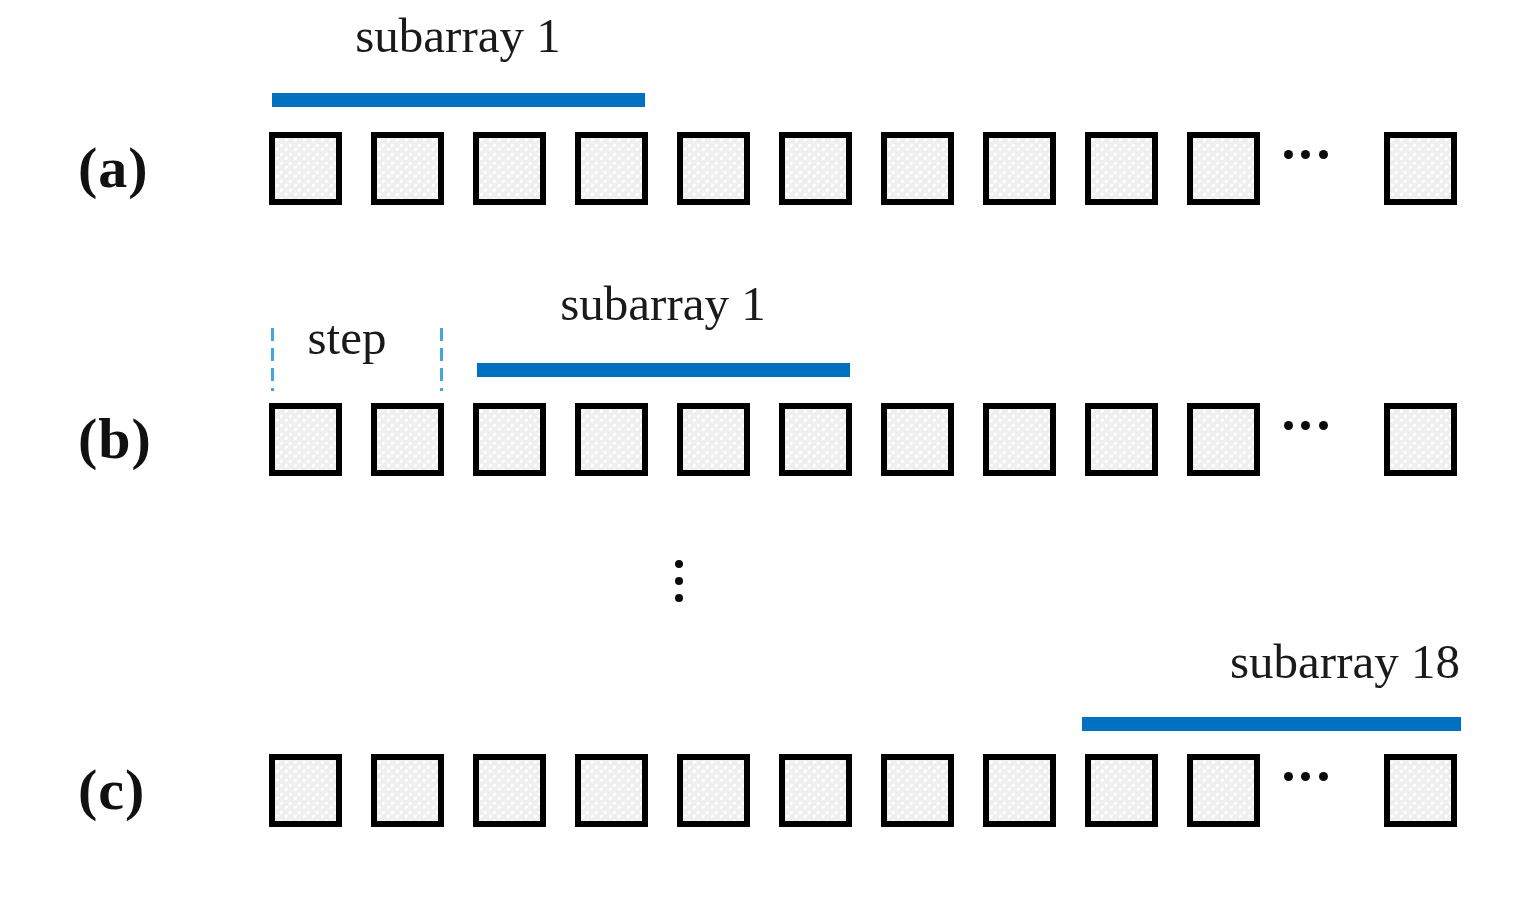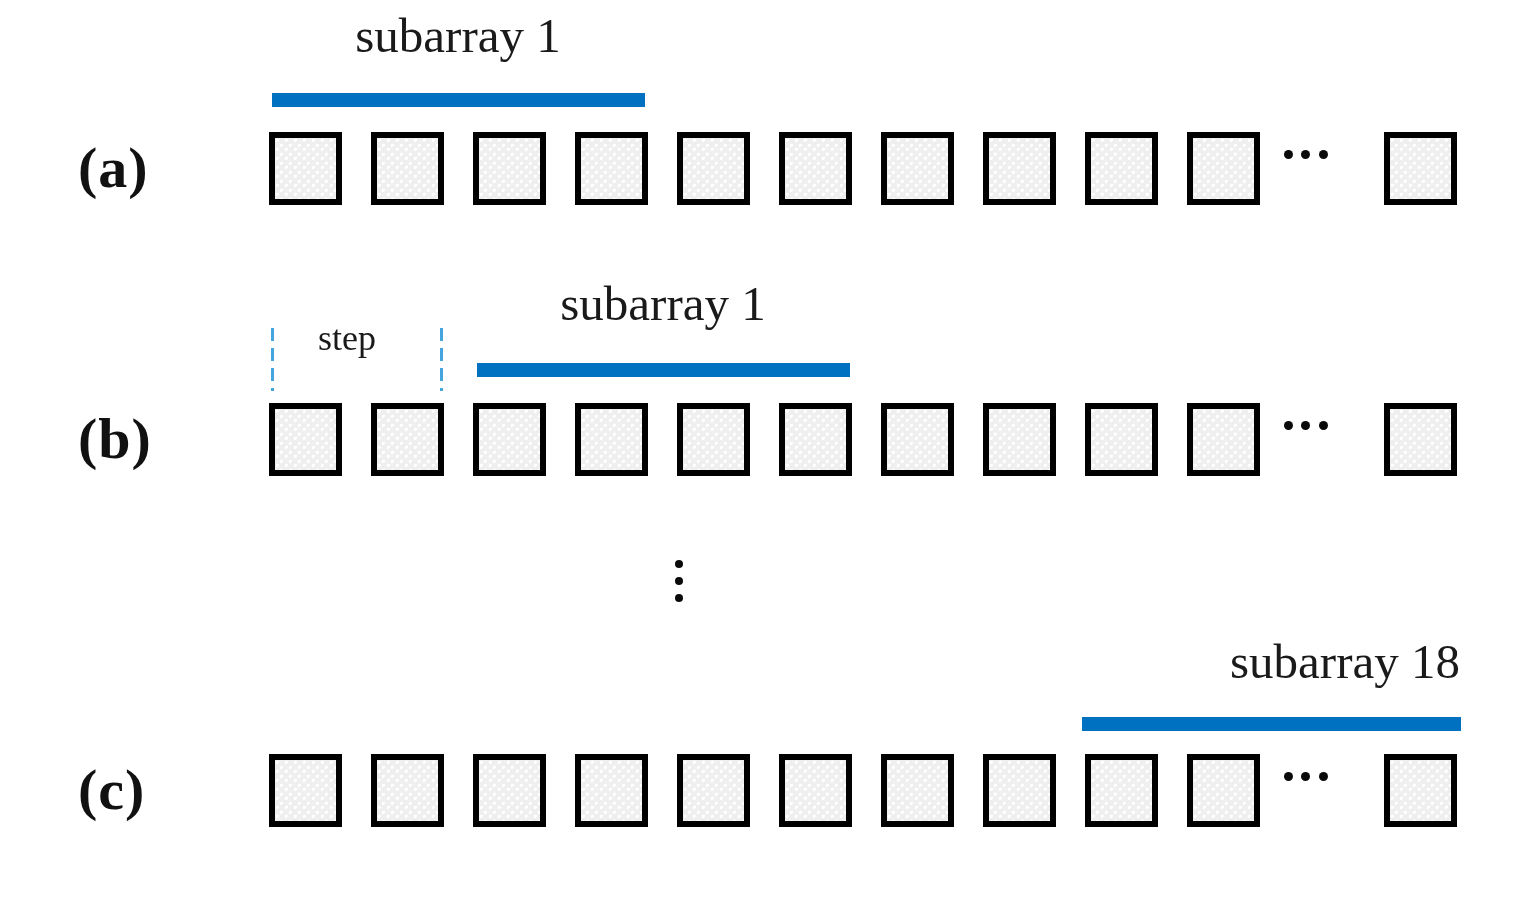--- a/index.html
+++ b/index.html
@@ -58,7 +58,7 @@
     left:347px;
     top:311px;
     transform:translateX(-50%);
-    font-size:36px;
+    font-size:49px;
     line-height:54px;
     color:#1a1a1a;
     white-space:nowrap;

